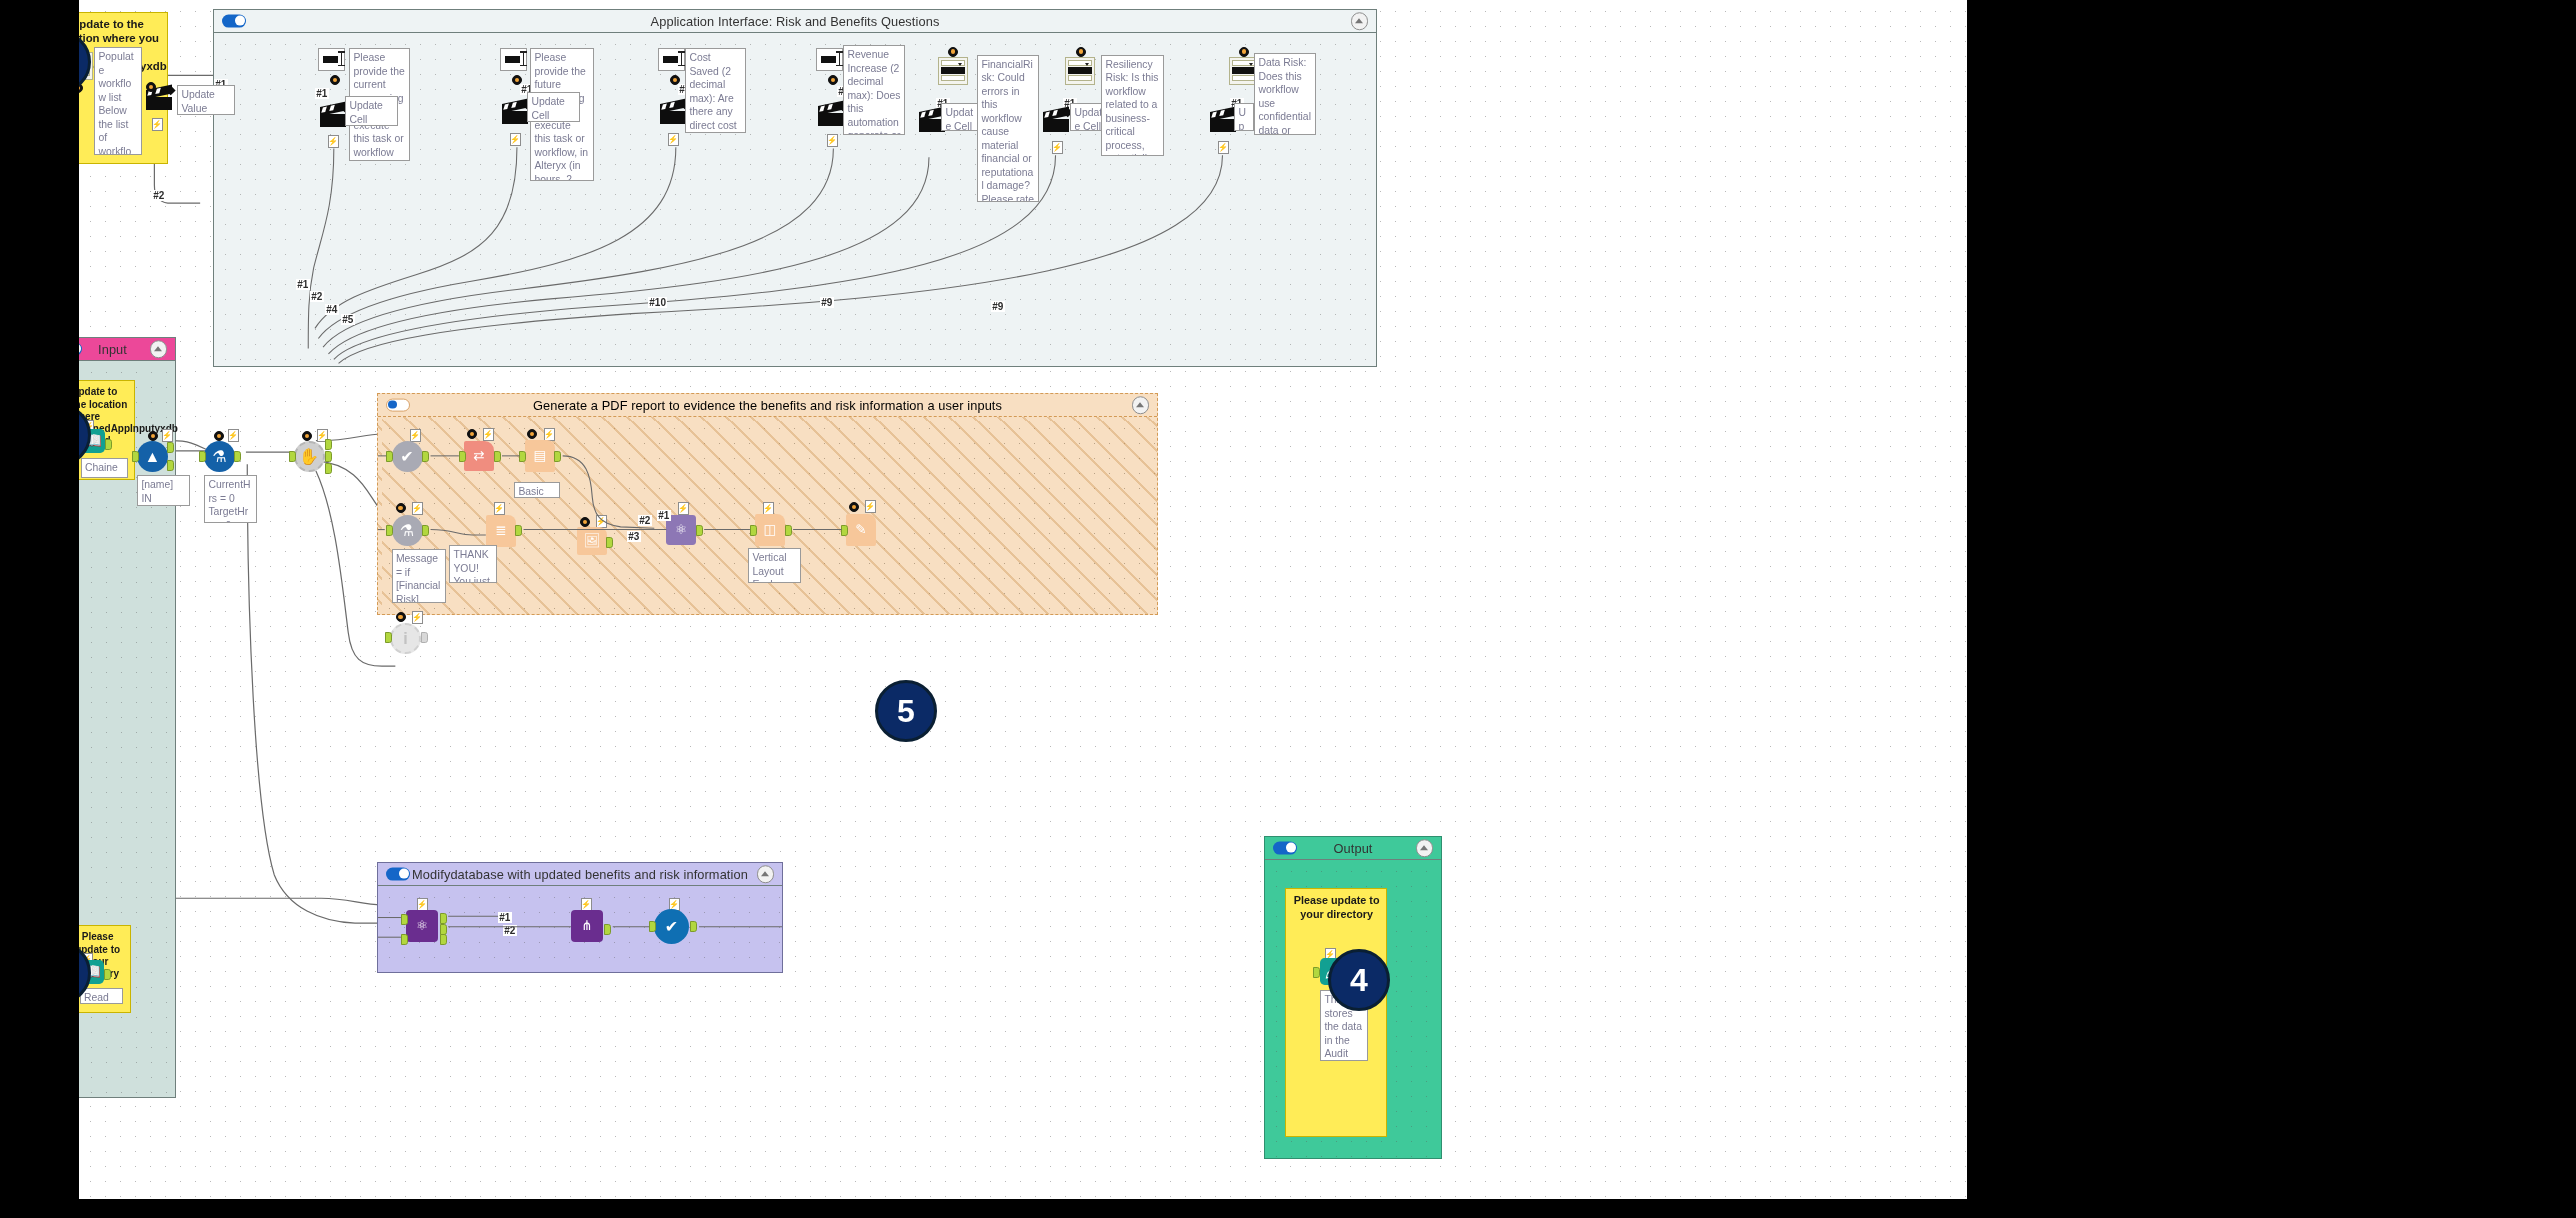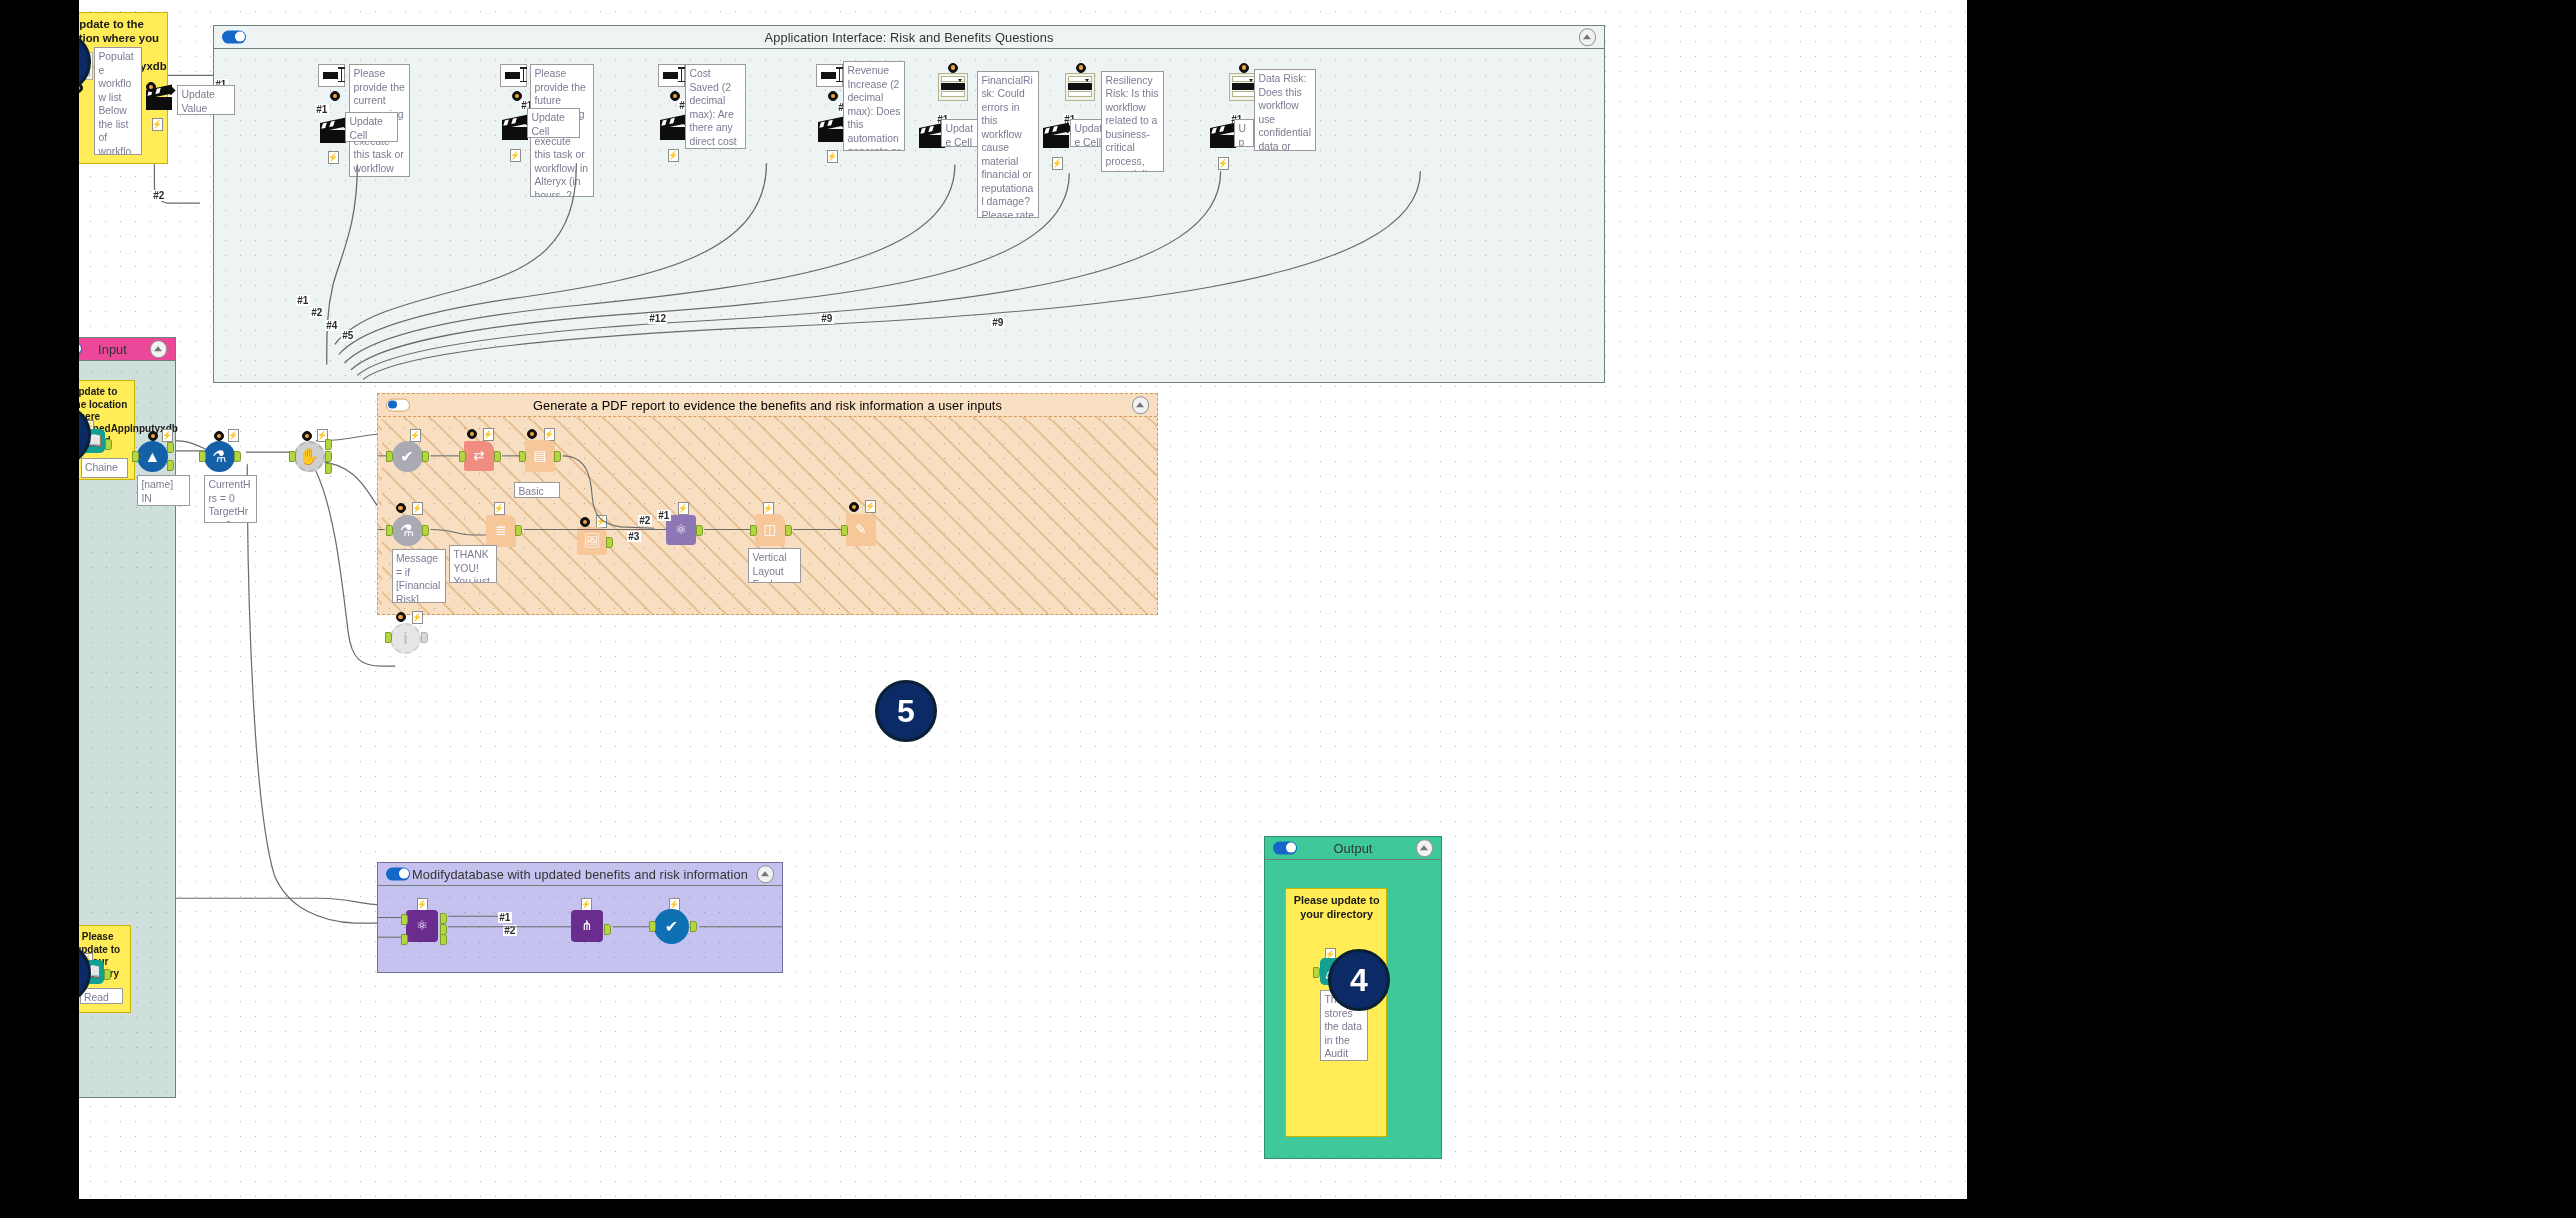--- a/index.html
+++ b/index.html
@@ -191,7 +191,7 @@
       <path d="M 700 1352 L 800 1352"></path>
     </svg>
 
-    <div class="cont app" style="left:134px; top:25px; width:1392px; height:358px;">
+    <div class="cont app" style="left:134px; top:9px; width:1164px; height:358px;">
       <div class="chead">
         <div class="toggle"></div>
         <div class="ctitle">Application Interface: Risk and Benefits Questions</div>

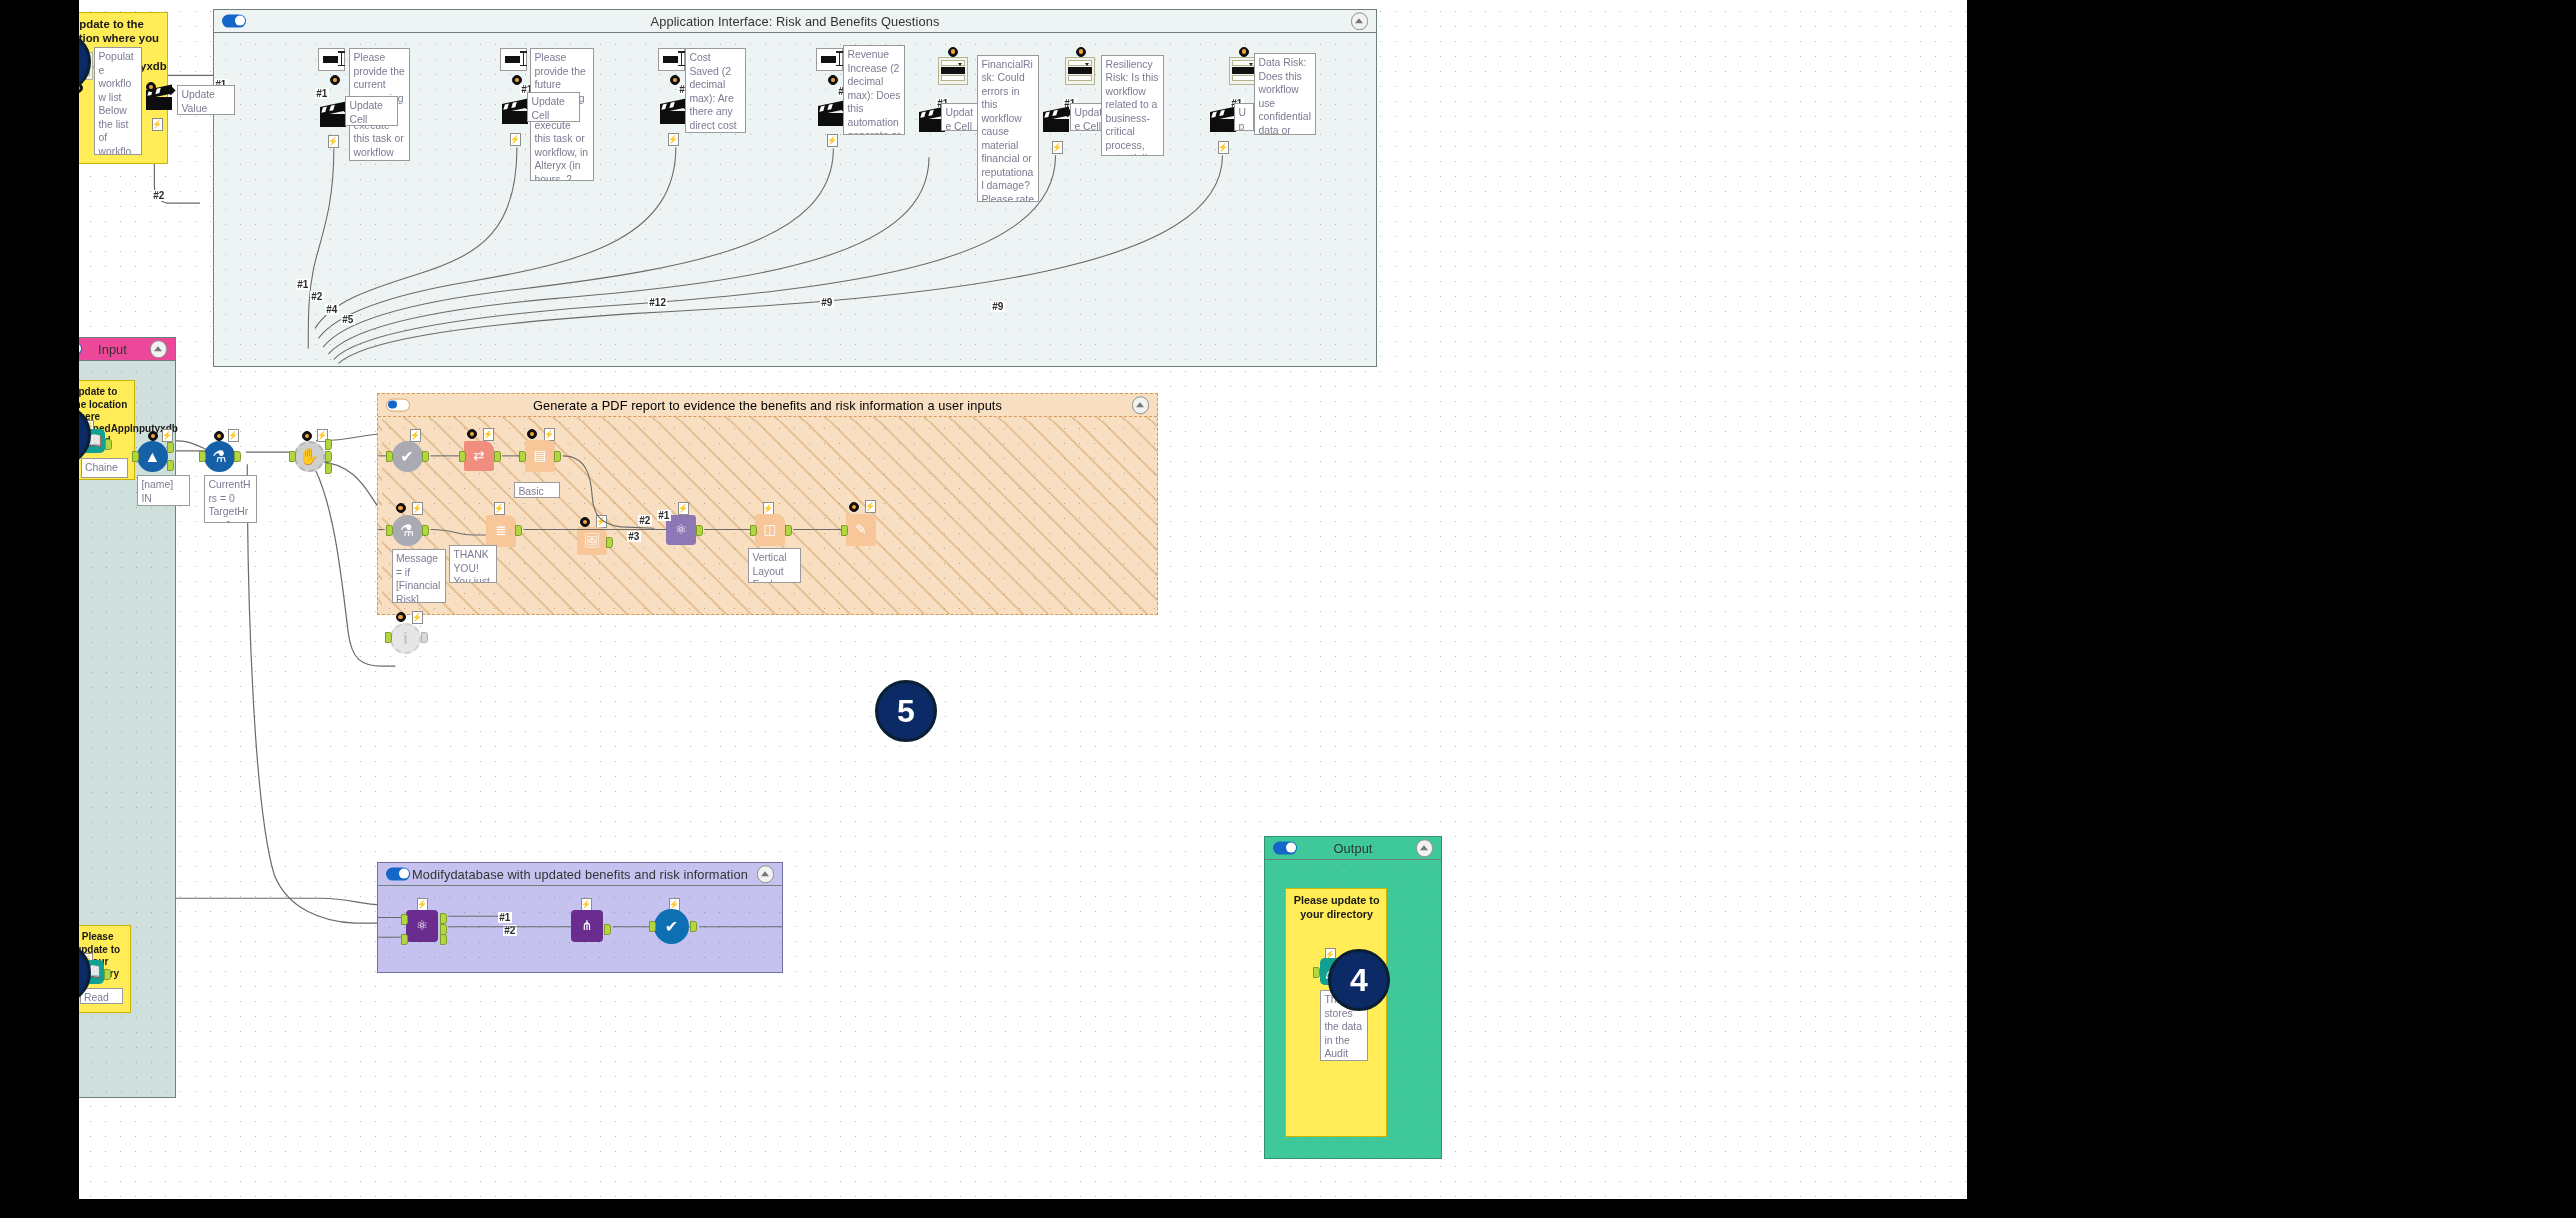--- a/index.html
+++ b/index.html
@@ -348,7 +348,7 @@
         <div class="clabel" style="left:96px; top:258px;">#2</div>
         <div class="clabel" style="left:111px; top:271px;">#4</div>
         <div class="clabel" style="left:127px; top:281px;">#5</div>
-        <div class="clabel" style="left:434px; top:264px;">#12</div>
+        <div class="clabel" style="left:434px; top:264px;">#10</div>
         <div class="clabel" style="left:606px; top:264px;">#9</div>
         <div class="clabel" style="left:777px; top:268px;">#9</div>
       </div>

